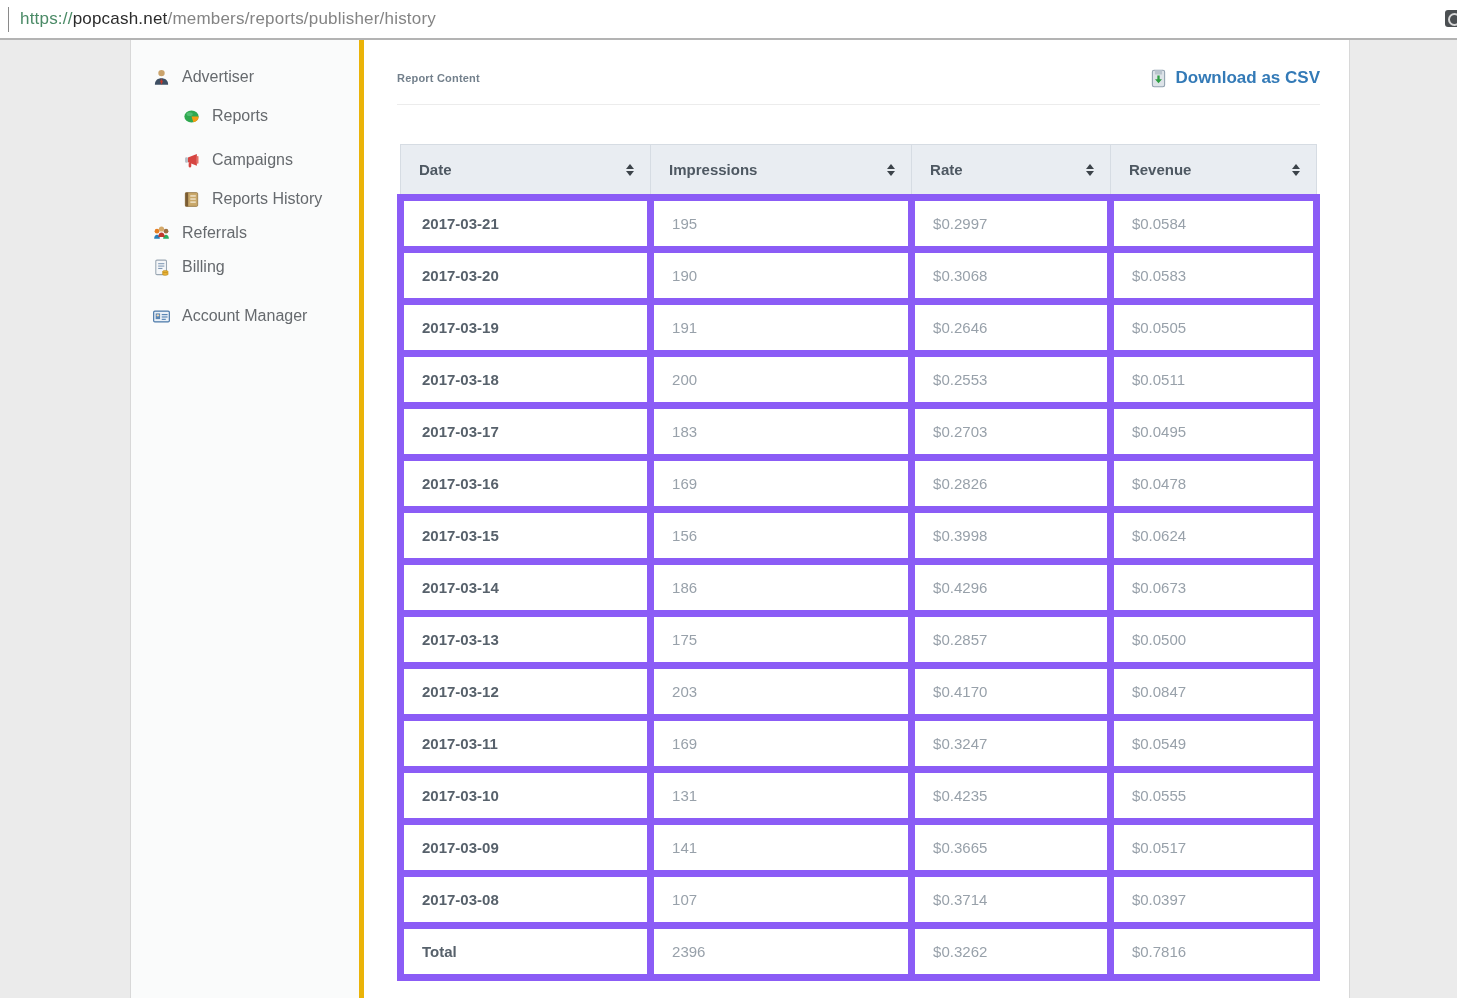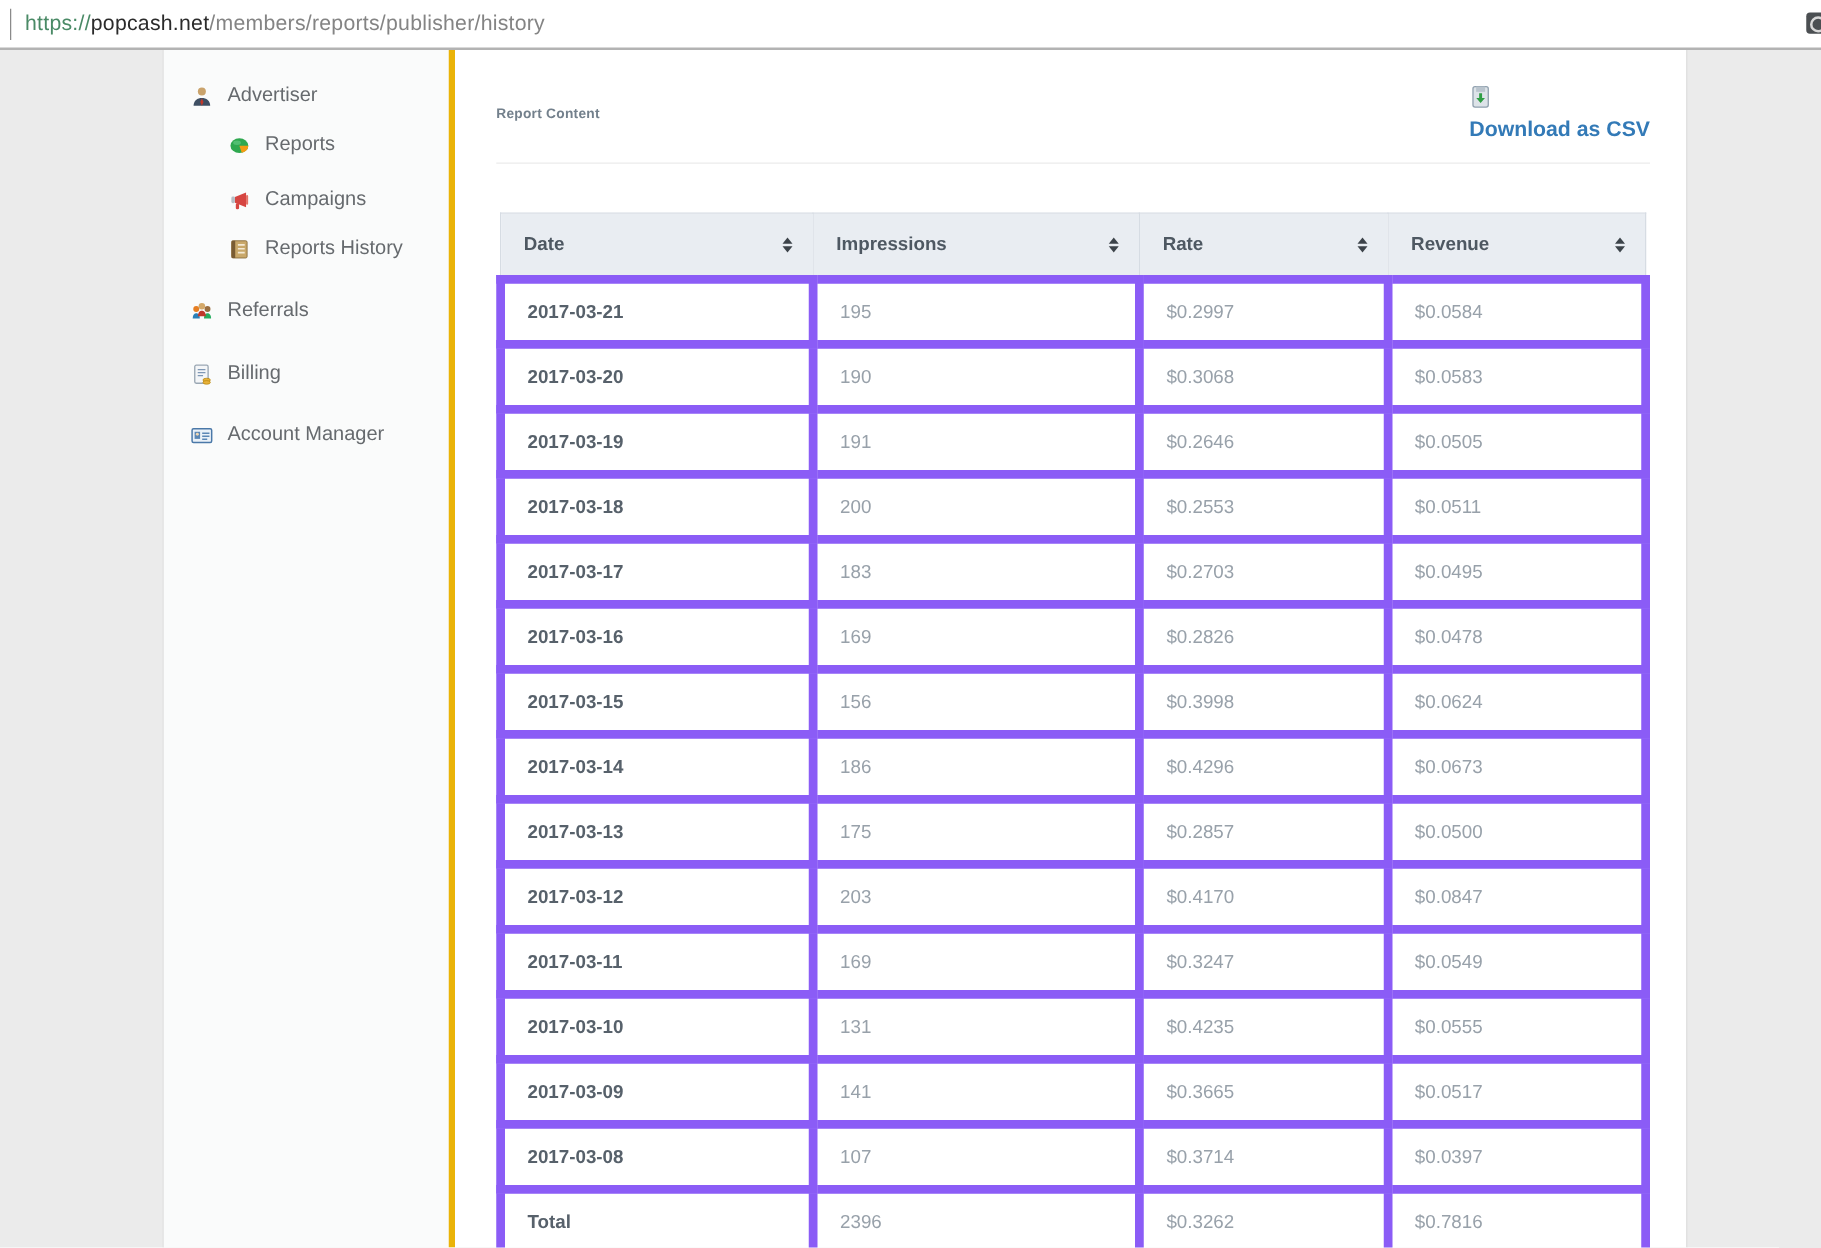--- a/index.html
+++ b/index.html
@@ -70,8 +70,8 @@
     font-size:11px; font-weight:bold; color:#73808c; letter-spacing:0.2px;
   }
   .download-link {
-    display:flex; align-items:flex-start; gap:7px; cursor:pointer;
-    color:#337ab7; font-size:17px; font-weight:bold; text-decoration:none;flex-direction:column;
+    display:flex; align-items:flex-end; gap:7px; cursor:pointer;
+    color:#337ab7; font-size:17px; font-weight:bold; text-decoration:none;
   }
   .heading-divider {
     margin-top:16px; border:none; border-top:1px solid #ececec; height:0;

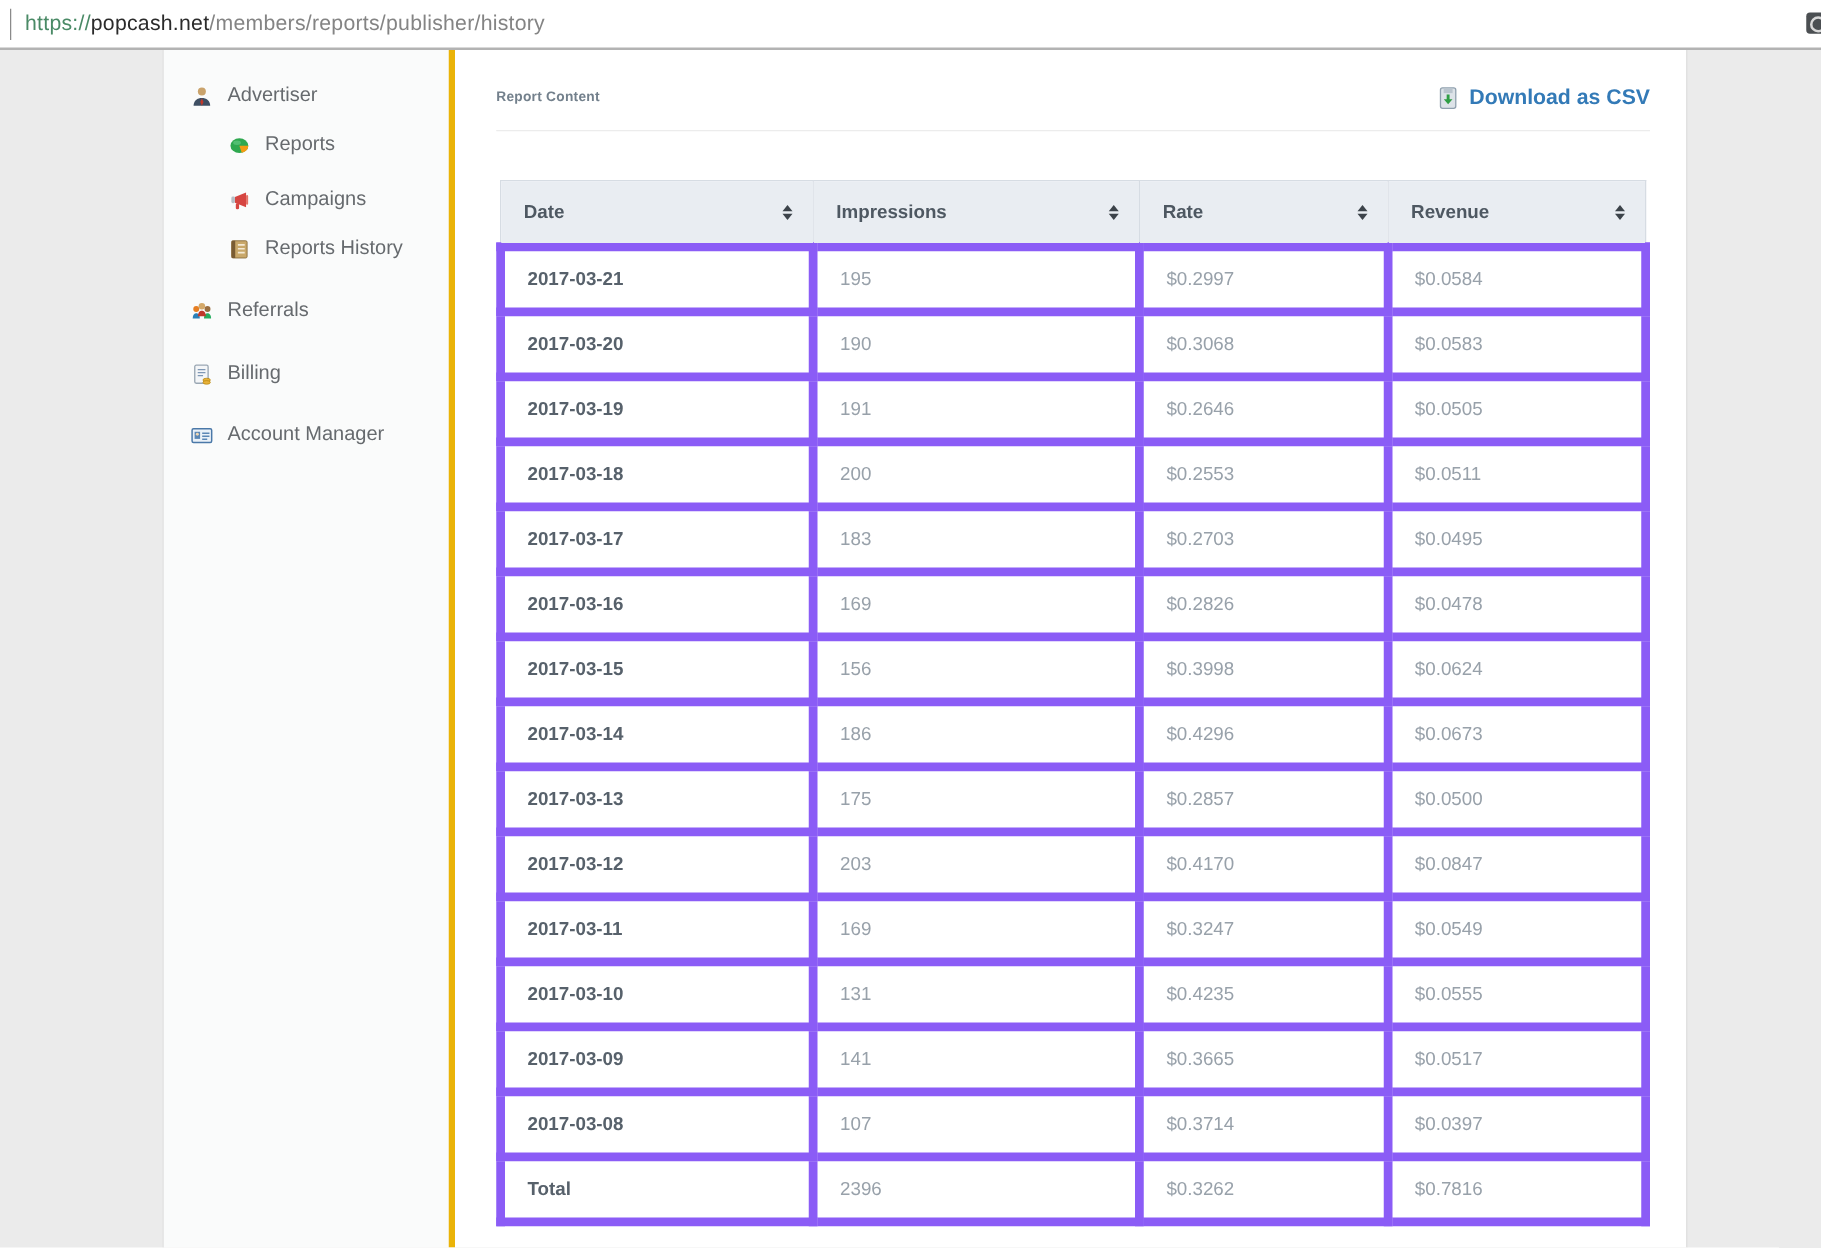--- a/index.html
+++ b/index.html
@@ -55,7 +55,7 @@
   .side-item .icn svg { width:100%; height:100%; display:block; }
   .mt-sub-first { margin-top:10px; }
   .mt-sub { margin-top:5px; }
-  .mt-group { margin-top:16px; }
+  .mt-group { }
   .mt-group-sm { margin-top:15px; }
 
   

